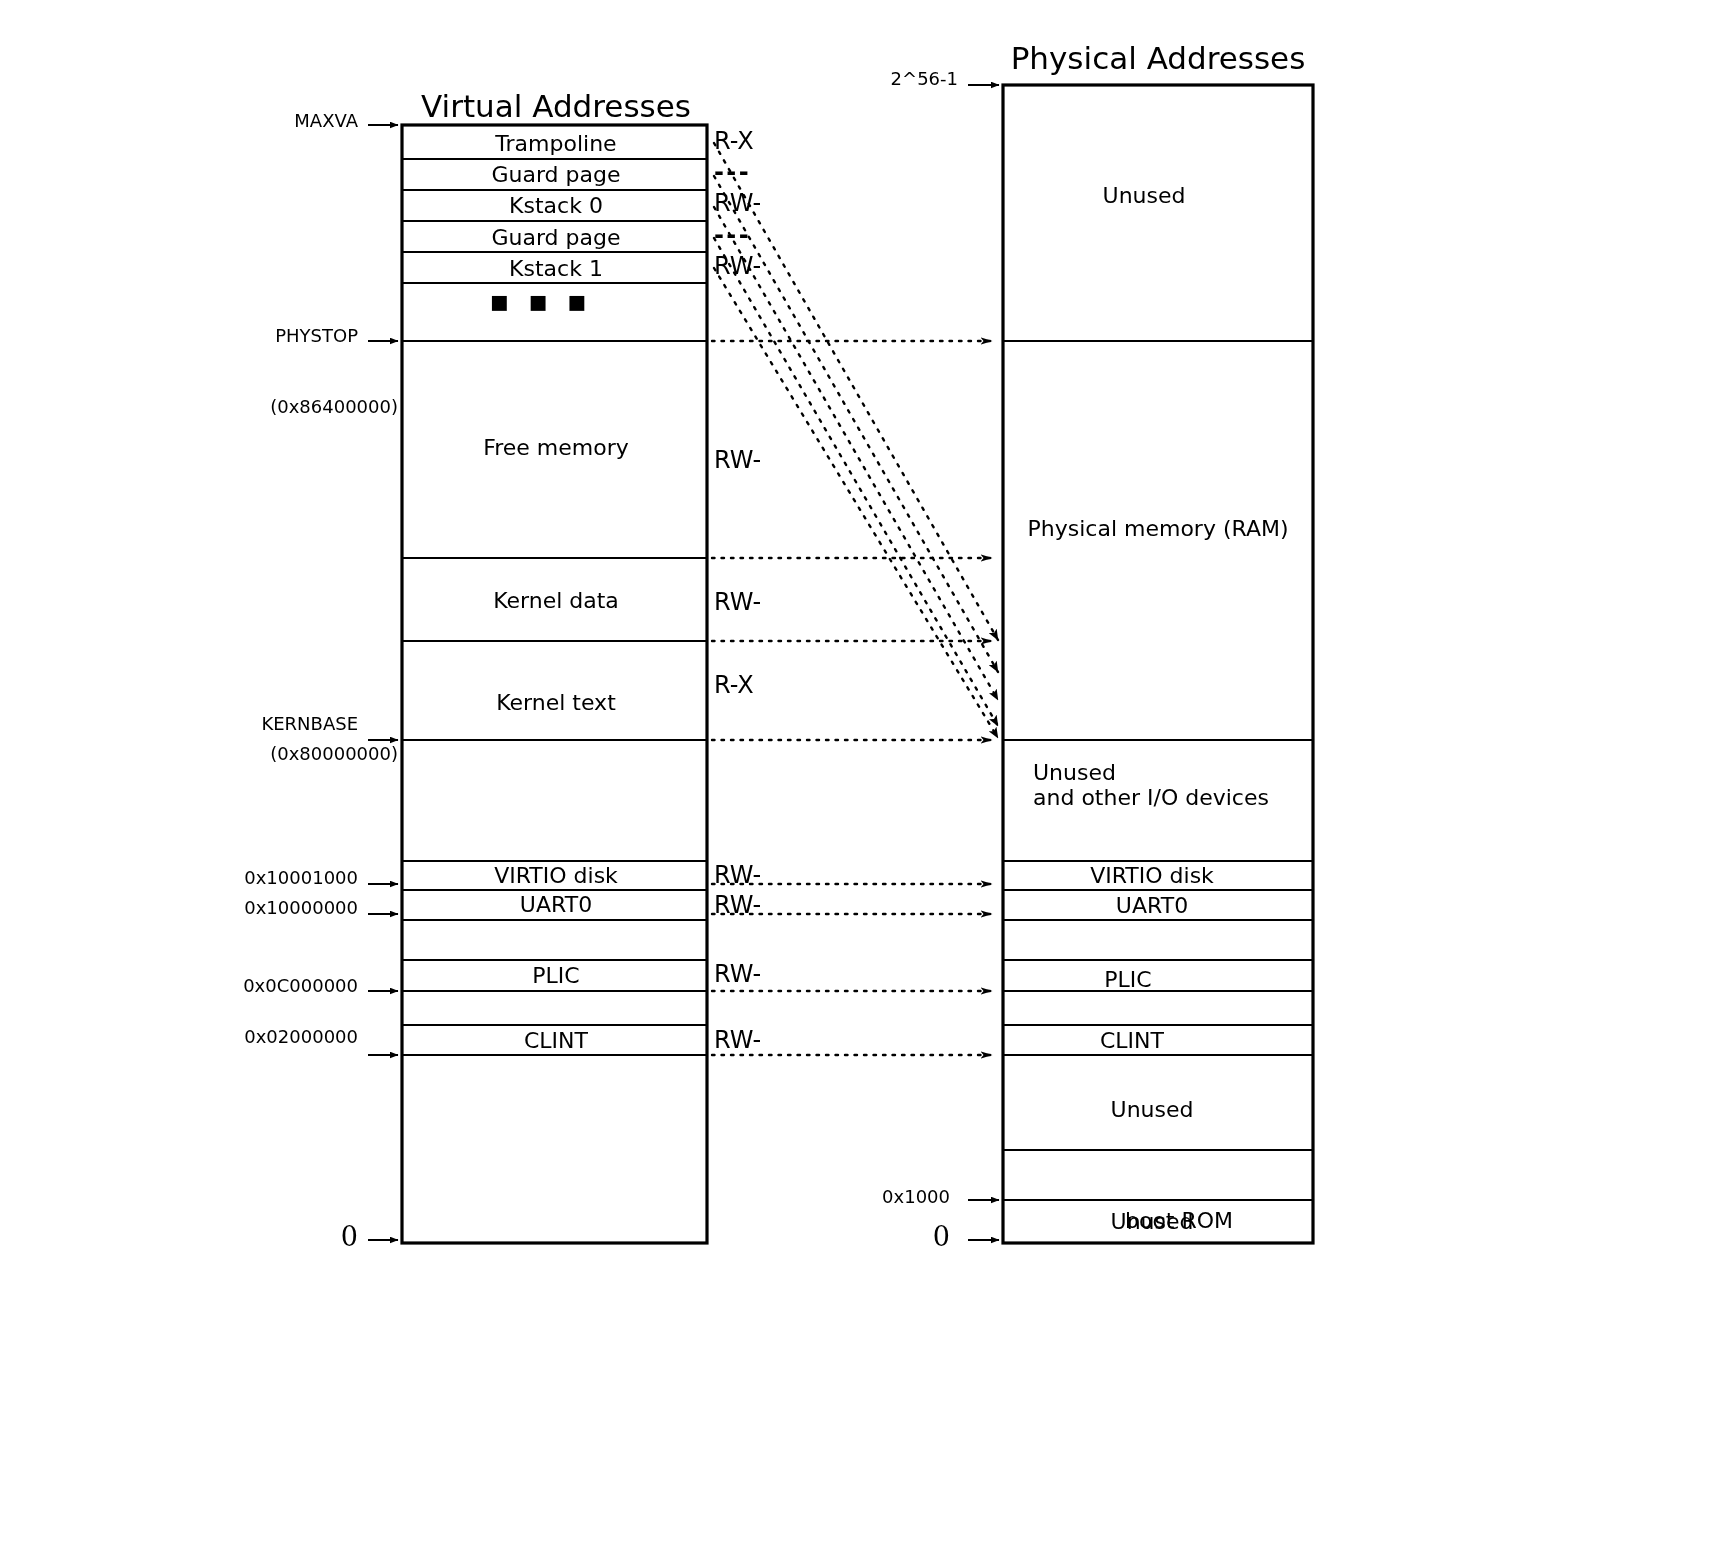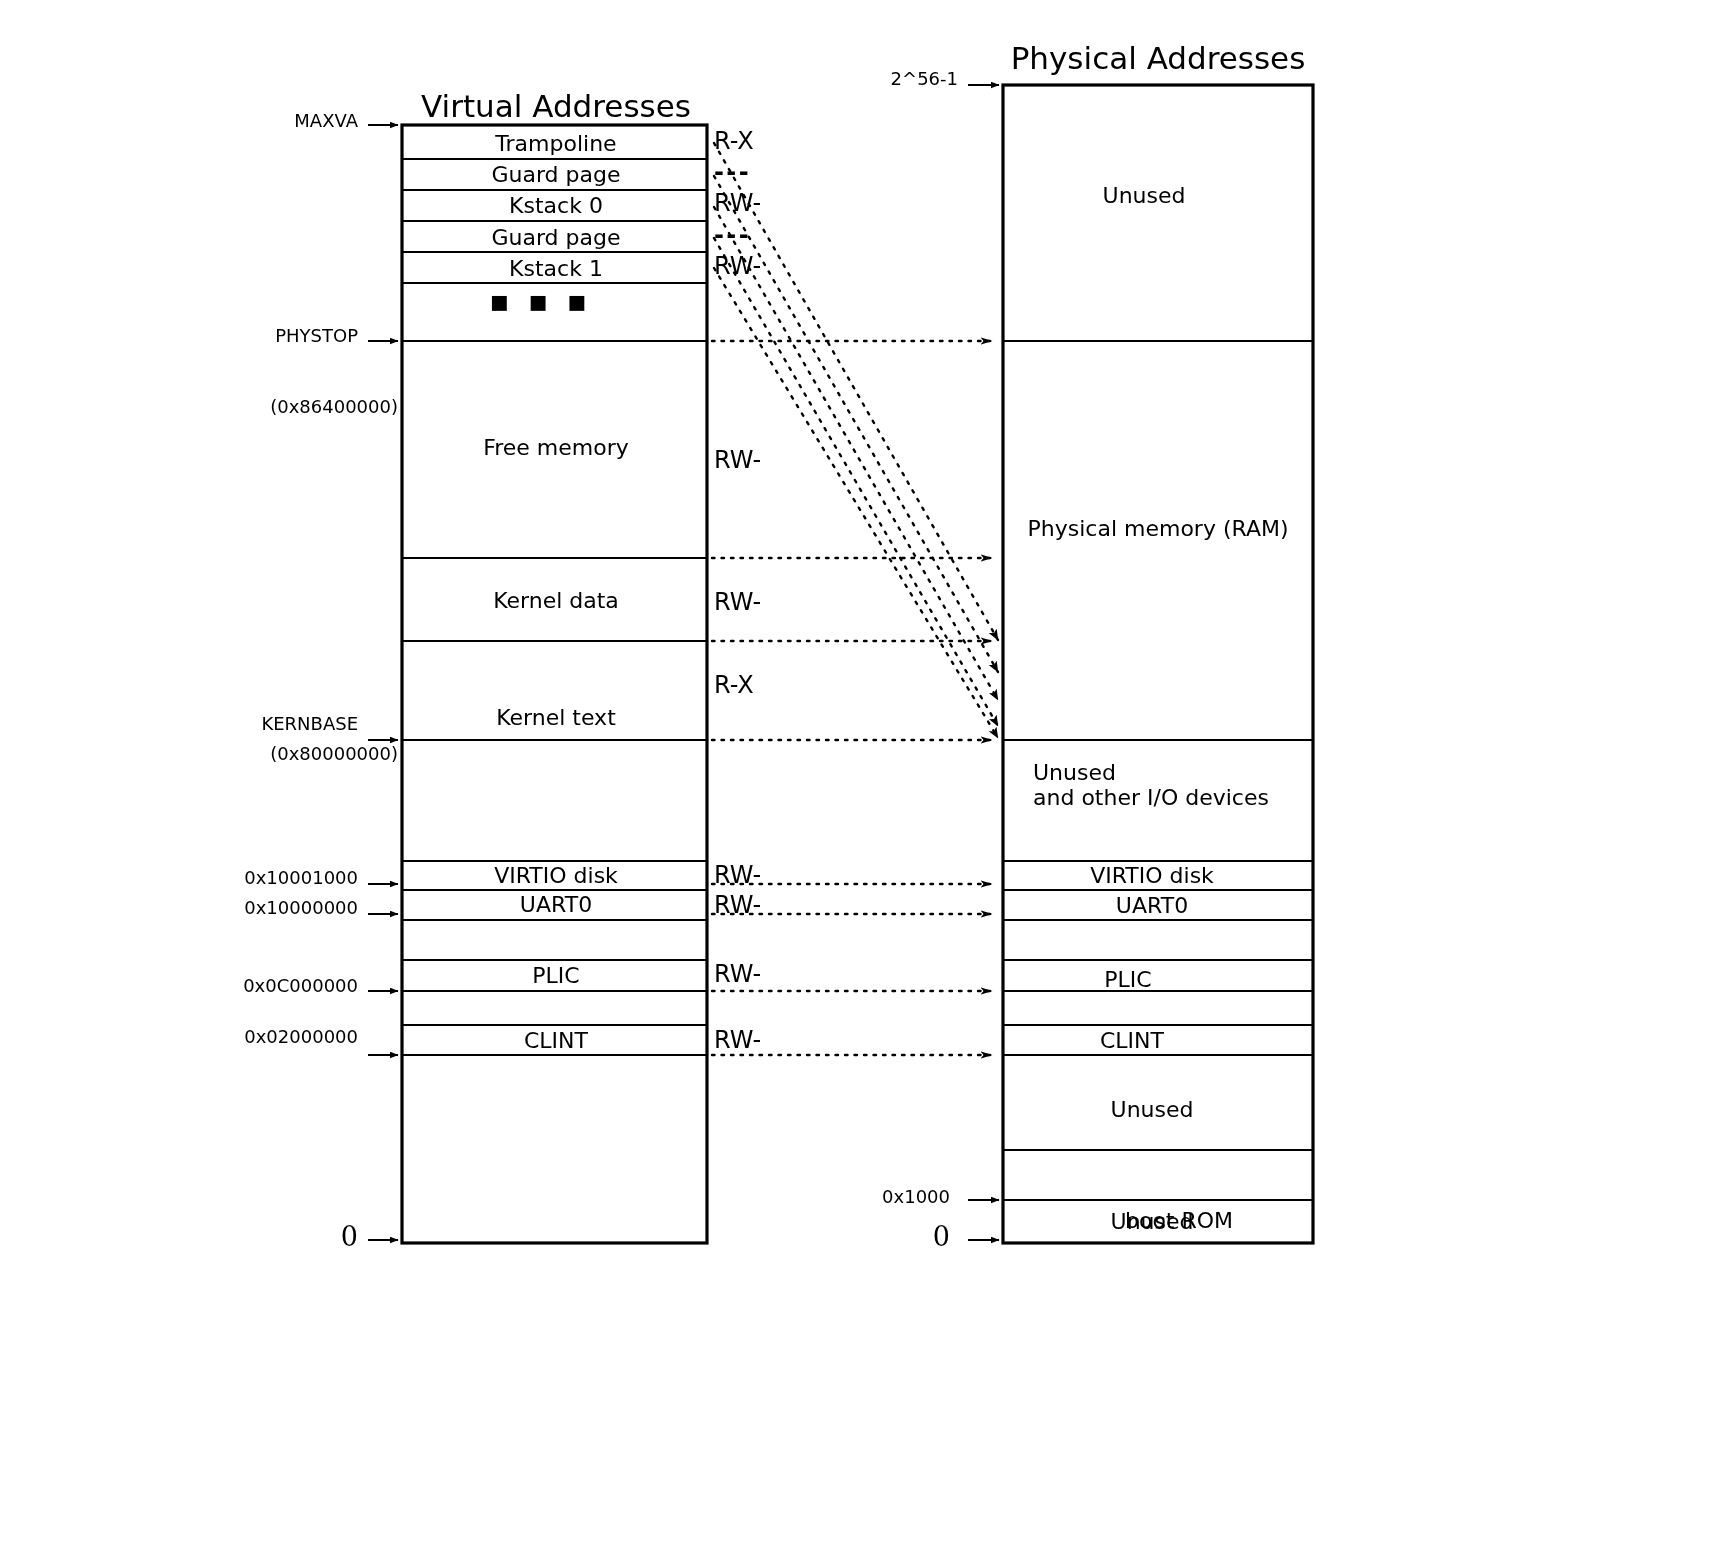--- a/index.html
+++ b/index.html
@@ -169,7 +169,7 @@
 
   <div class="lbl blk lbl-ctr" style="left:556px; top:435px;">Free memory</div>
   <div class="lbl blk lbl-ctr" style="left:556px; top:588px;">Kernel data</div>
-  <div class="lbl blk lbl-ctr" style="left:556px; top:705px;">Kernel text</div>
+  <div class="lbl blk lbl-ctr" style="left:556px; top:690px;">Kernel text</div>
   <div class="lbl blk lbl-ctr" style="left:556px; top:863px;">VIRTIO disk</div>
   <div class="lbl blk lbl-ctr" style="left:556px; top:892px;">UART0</div>
   <div class="lbl blk lbl-ctr" style="left:556px; top:963px;">PLIC</div>

